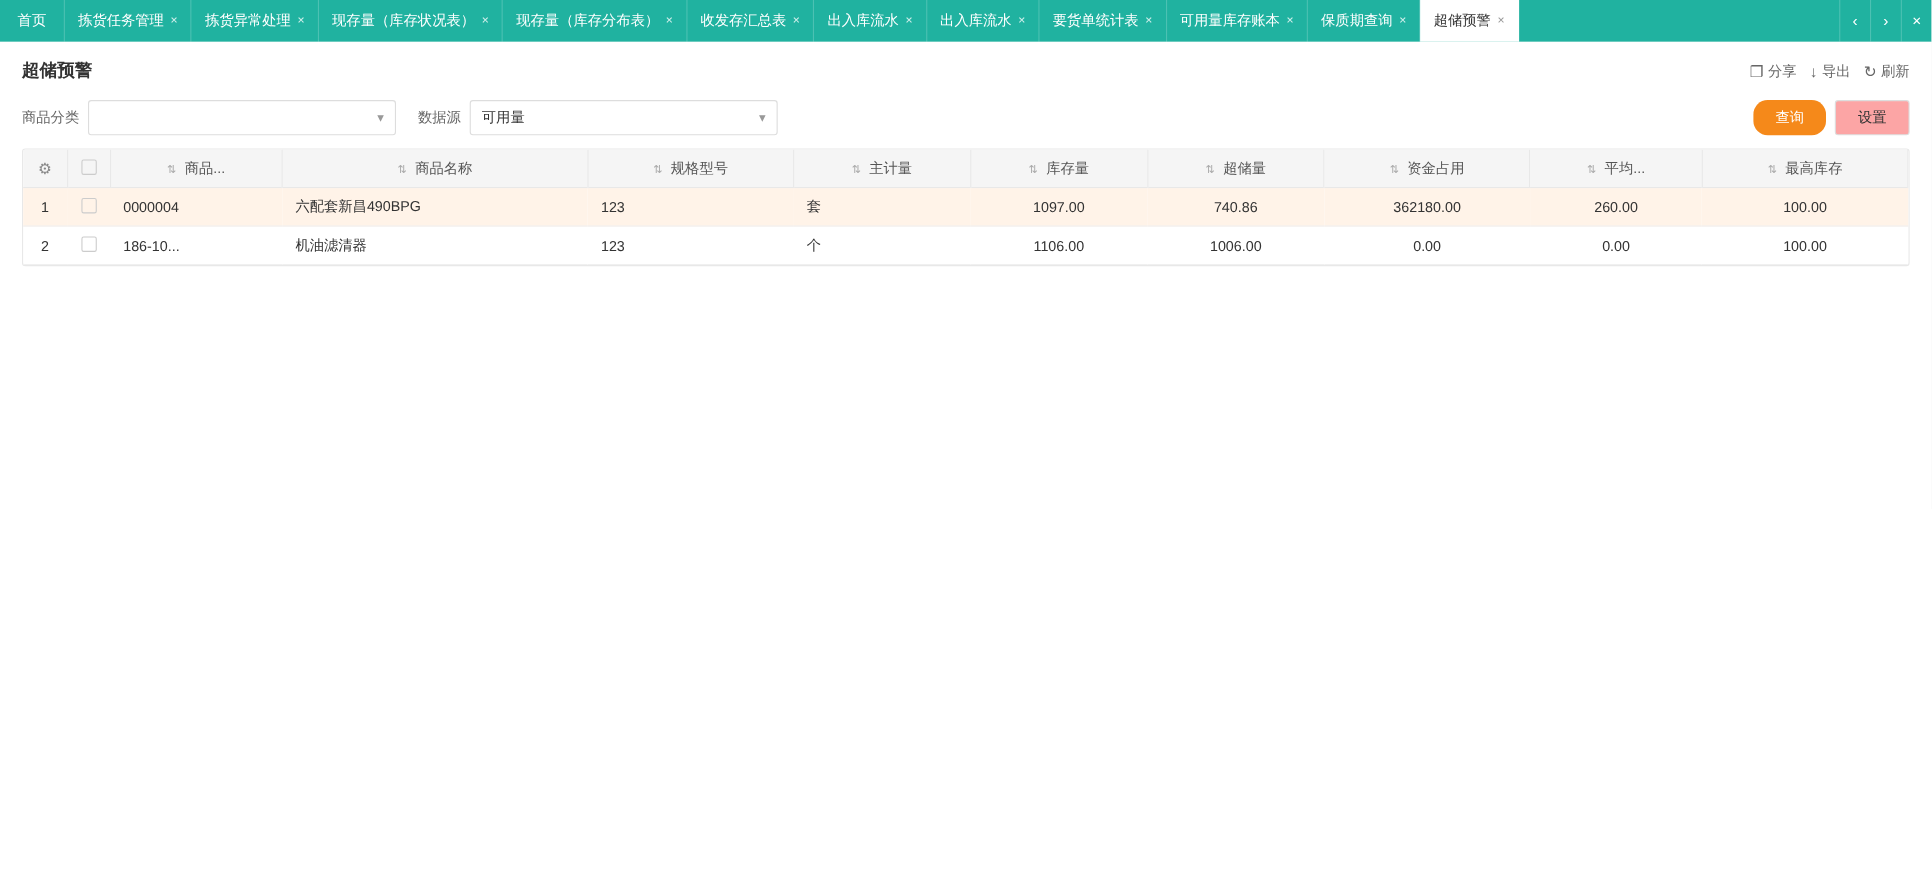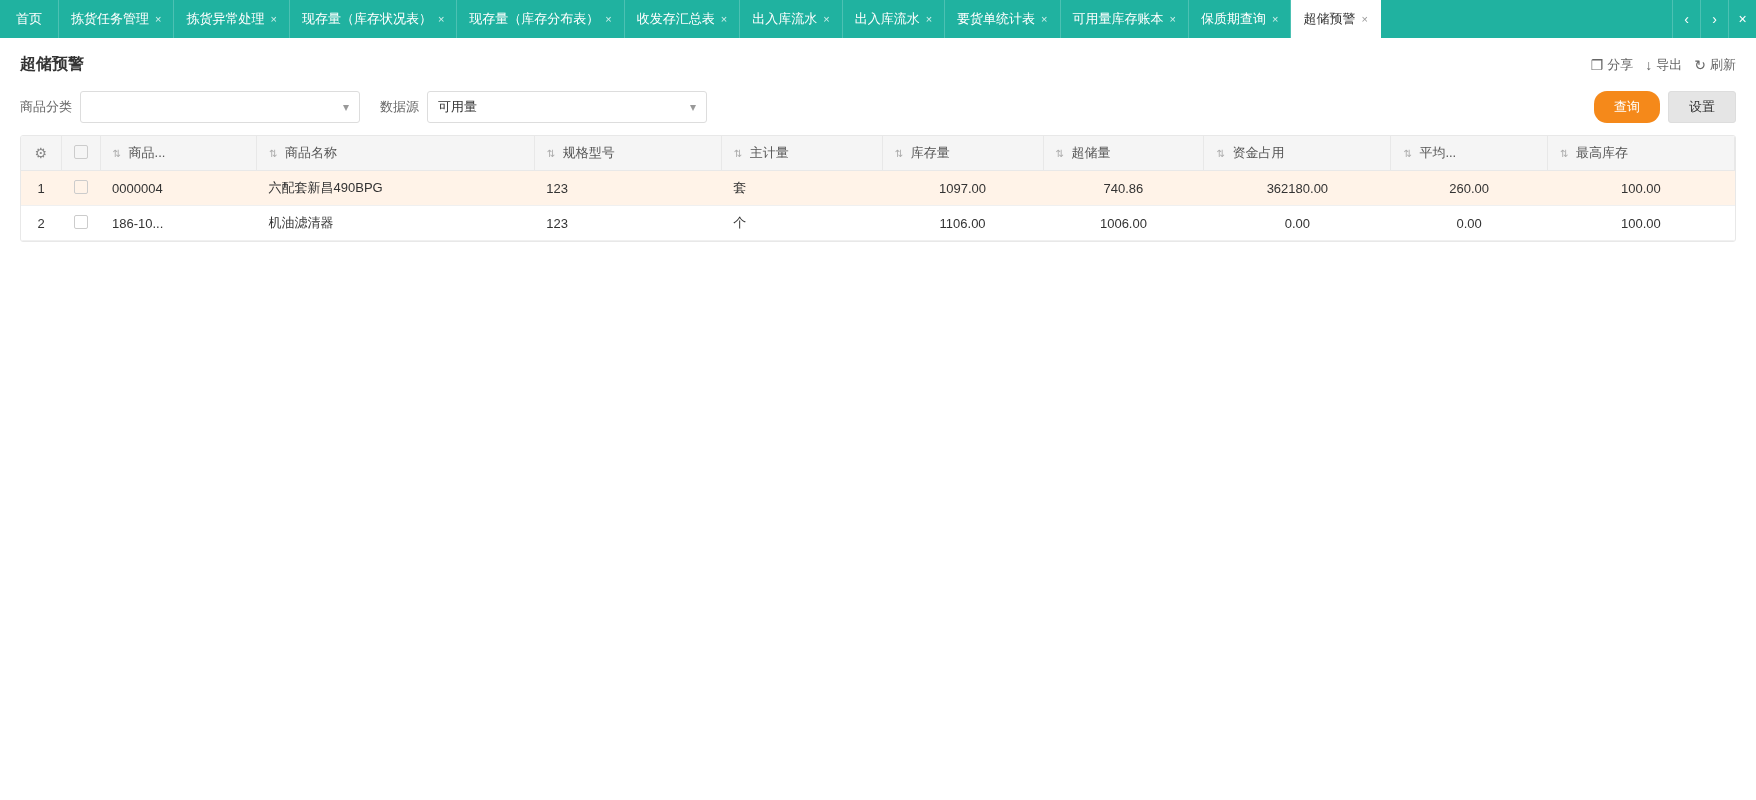--- a/index.html
+++ b/index.html
@@ -144,7 +144,7 @@
       font-size: 13px;
     }
     .btn-settings {
-      background: #e5e5e5;
+      background: #fca5a5;
       color: #333;
       border: 1px solid #ddd;
       border-radius: 3px;

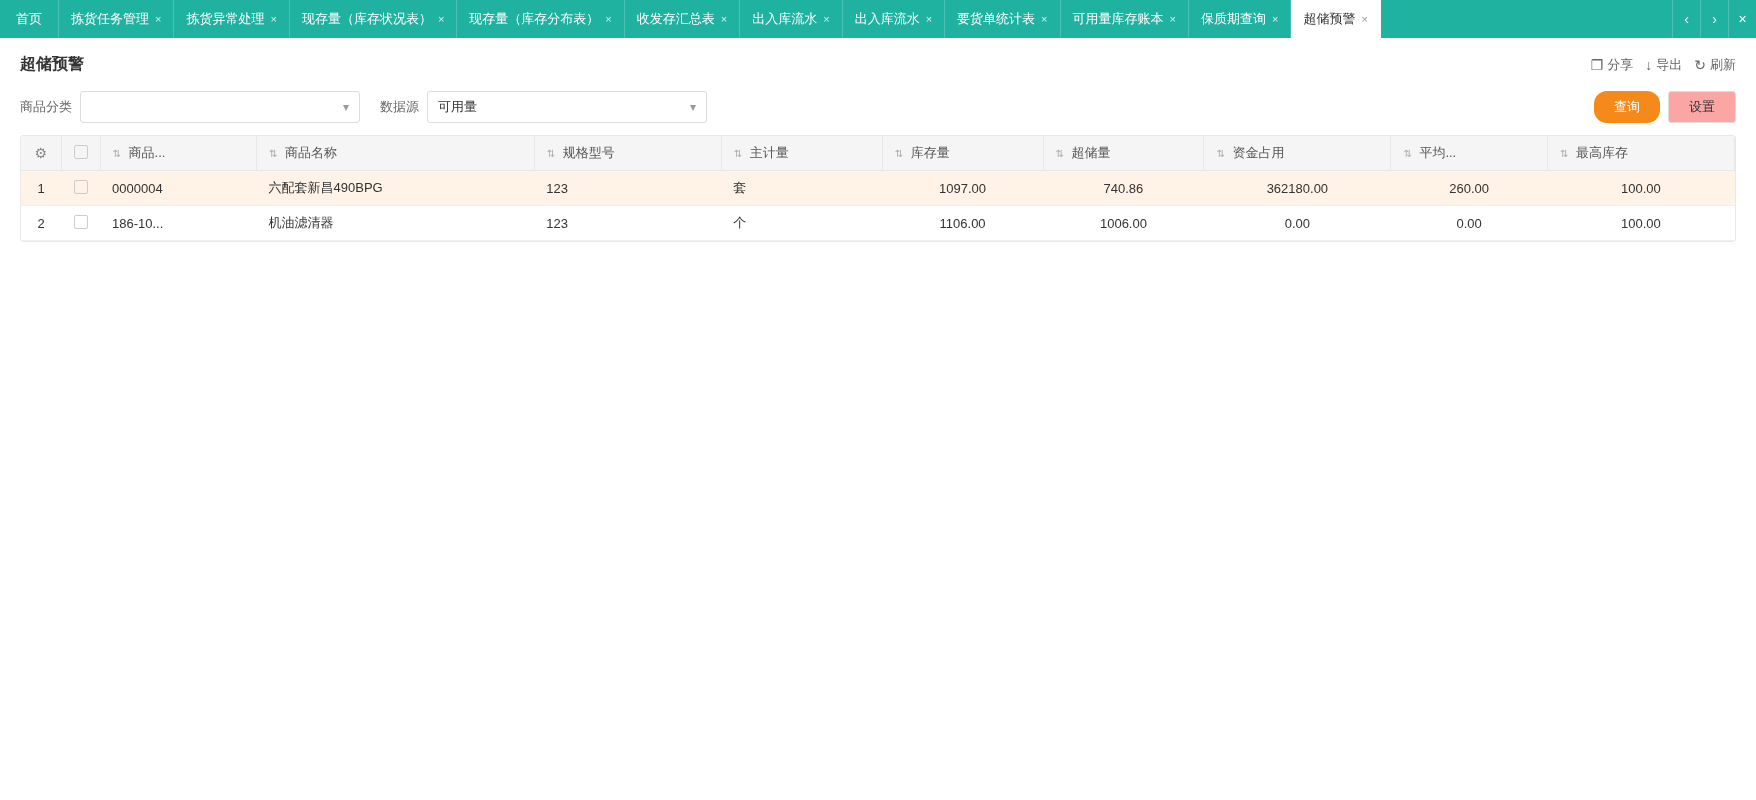--- a/index.html
+++ b/index.html
@@ -165,7 +165,7 @@
     }
     .data-table thead th {
       padding: 8px 12px;
-      text-align: left;
+      text-align: center;
       color: #555;
       font-weight: normal;
       white-space: nowrap;

